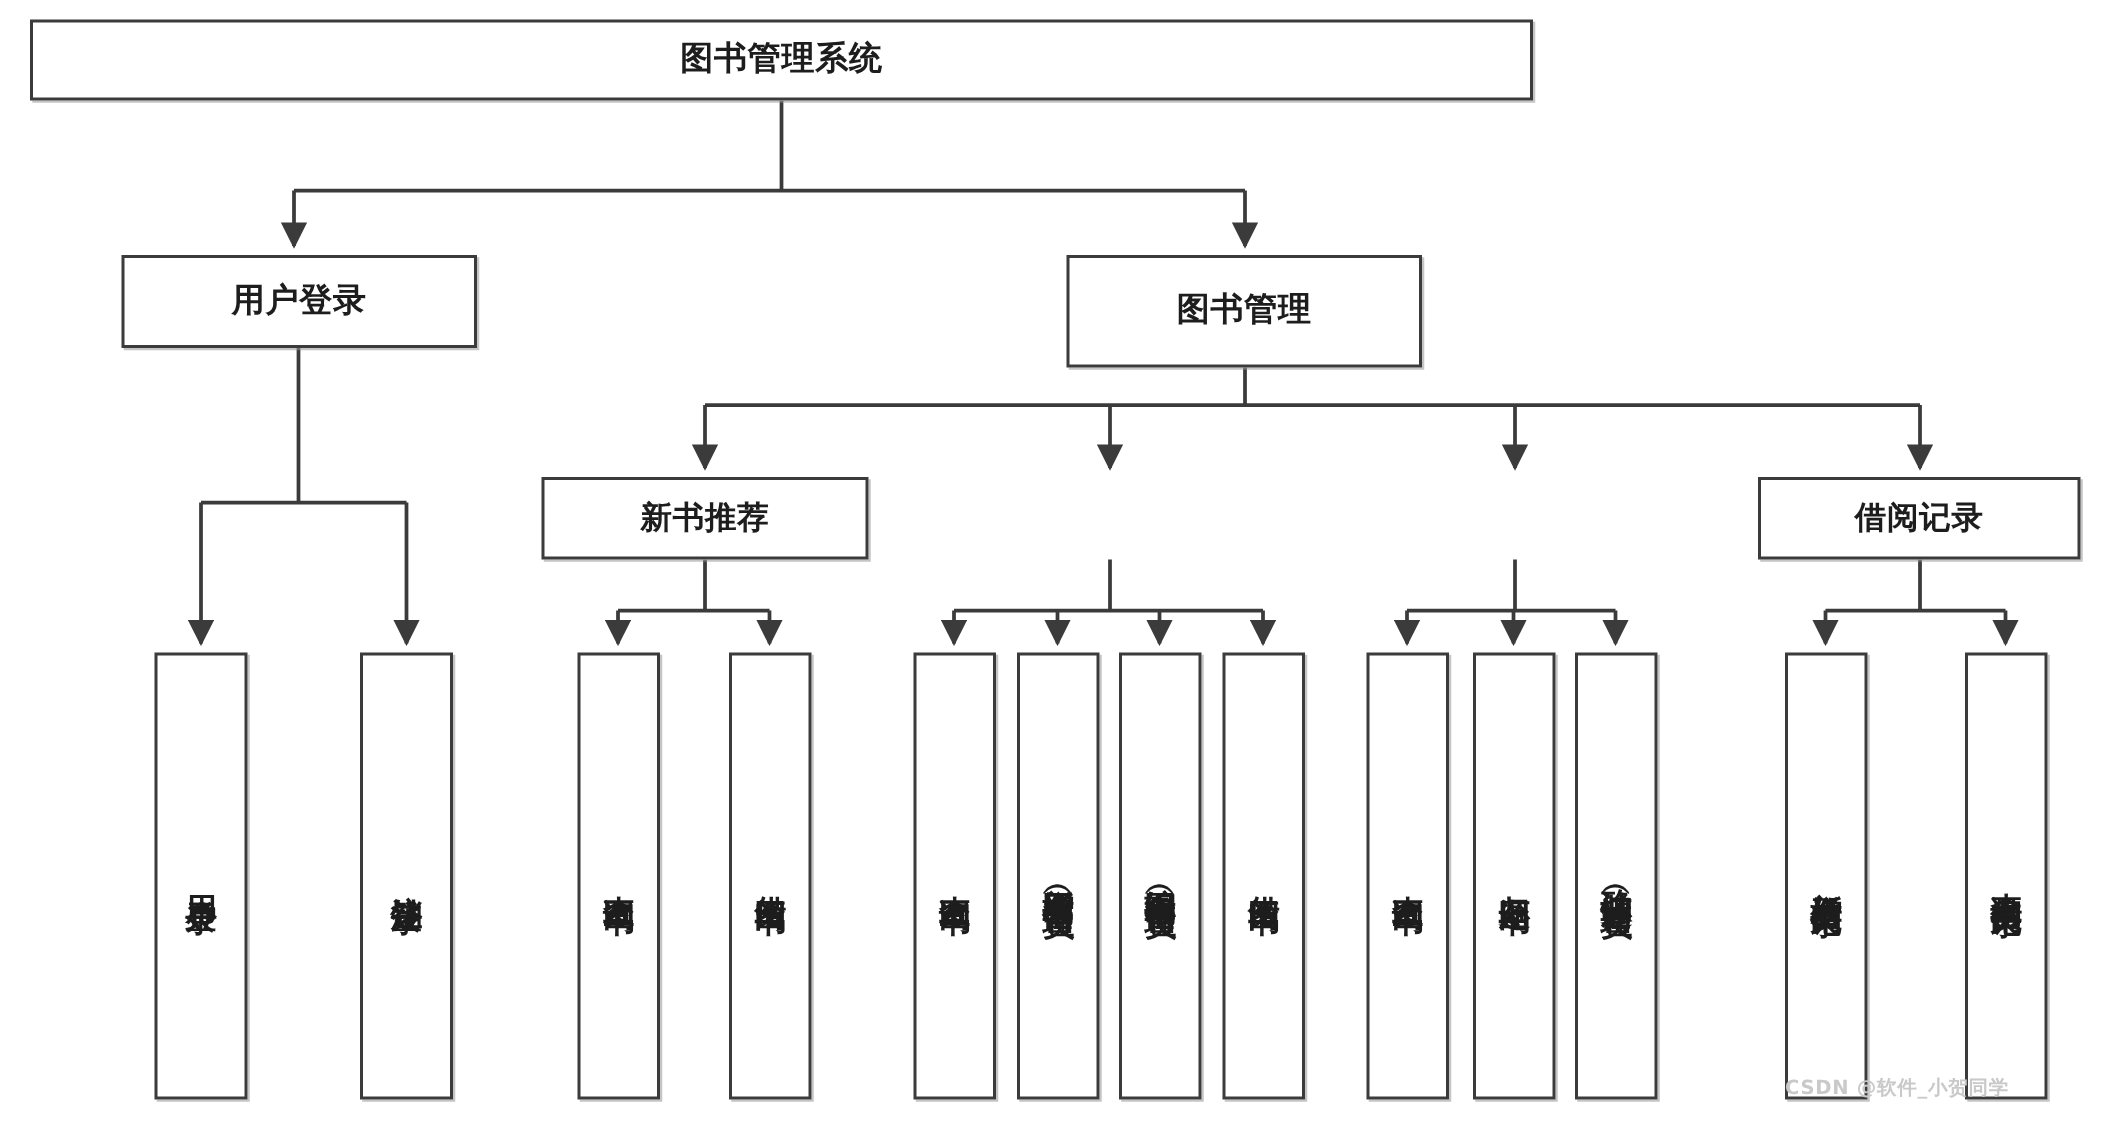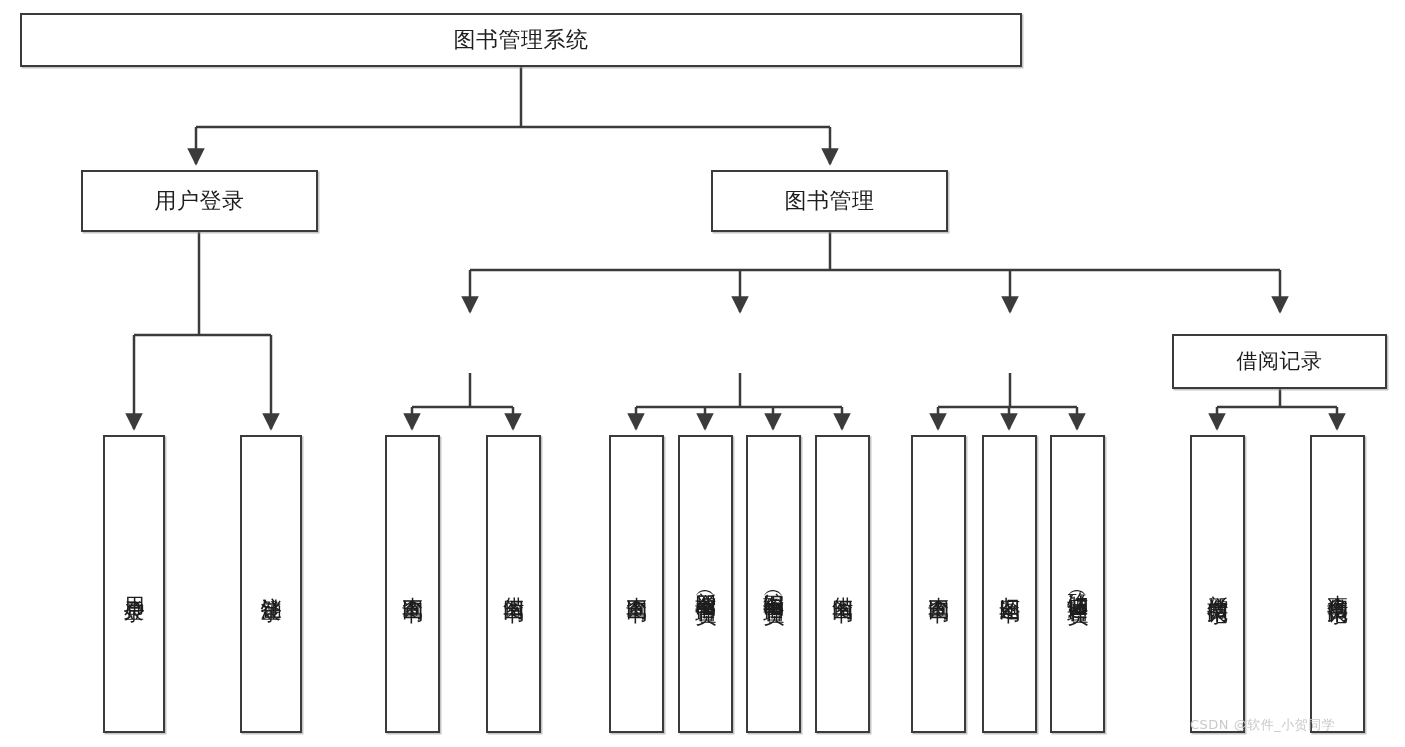--- a/index.html
+++ b/index.html
@@ -16,6 +16,7 @@
     height: 747px;
     background: #ffffff;
     overflow: hidden;
+    font-weight: bold;
   }
   svg.wires {
     position: absolute;

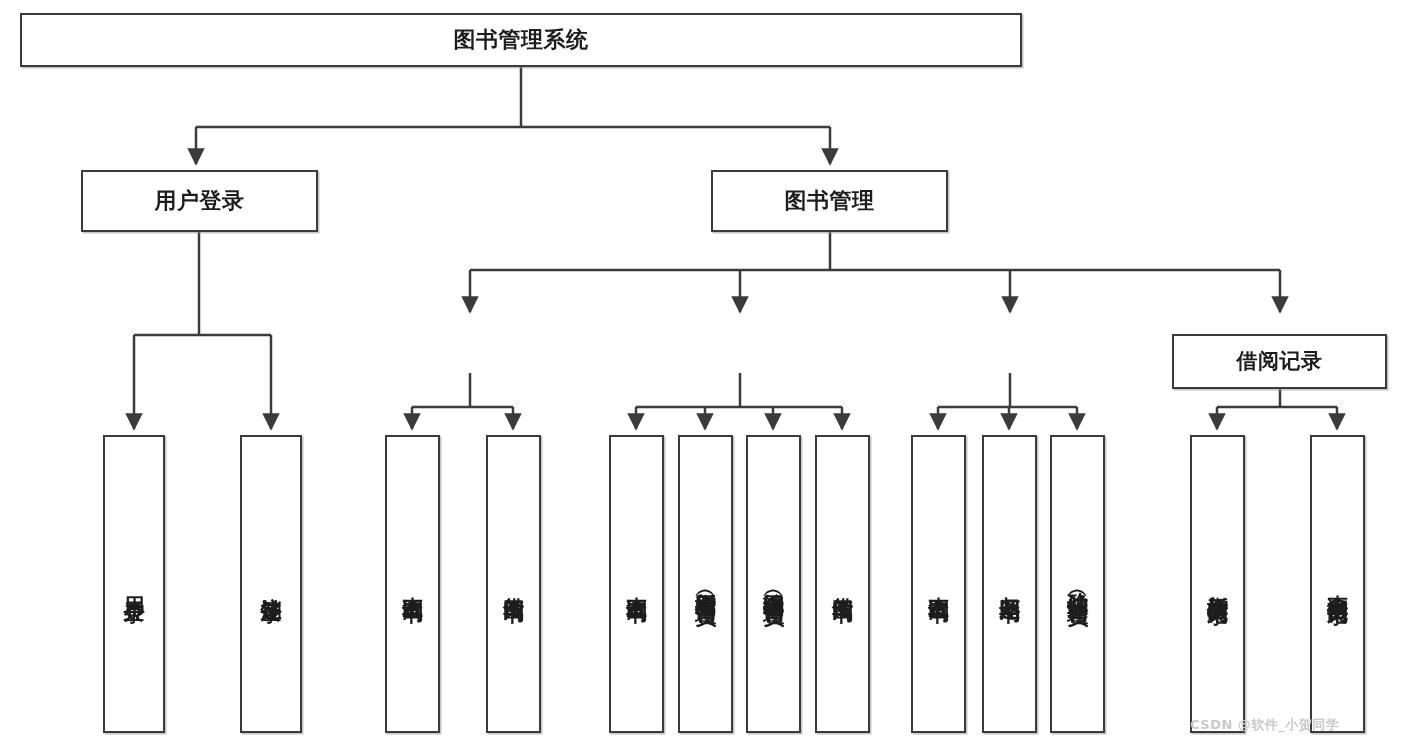--- a/index.html
+++ b/index.html
@@ -134,7 +134,7 @@
   <div class="node lvl2" style="left:81px; top:170px; width:237px; height:62px;">
     <span class="lbl">用户登录</span>
   </div>
-  <div class="node lvl2" style="left:711px; top:170px; width:237px; height:62px;">
+  <div class="node lvl2" style="left:711px; top:170px; width:237px; height:75px;">
     <span class="lbl">图书管理</span>
   </div>
 

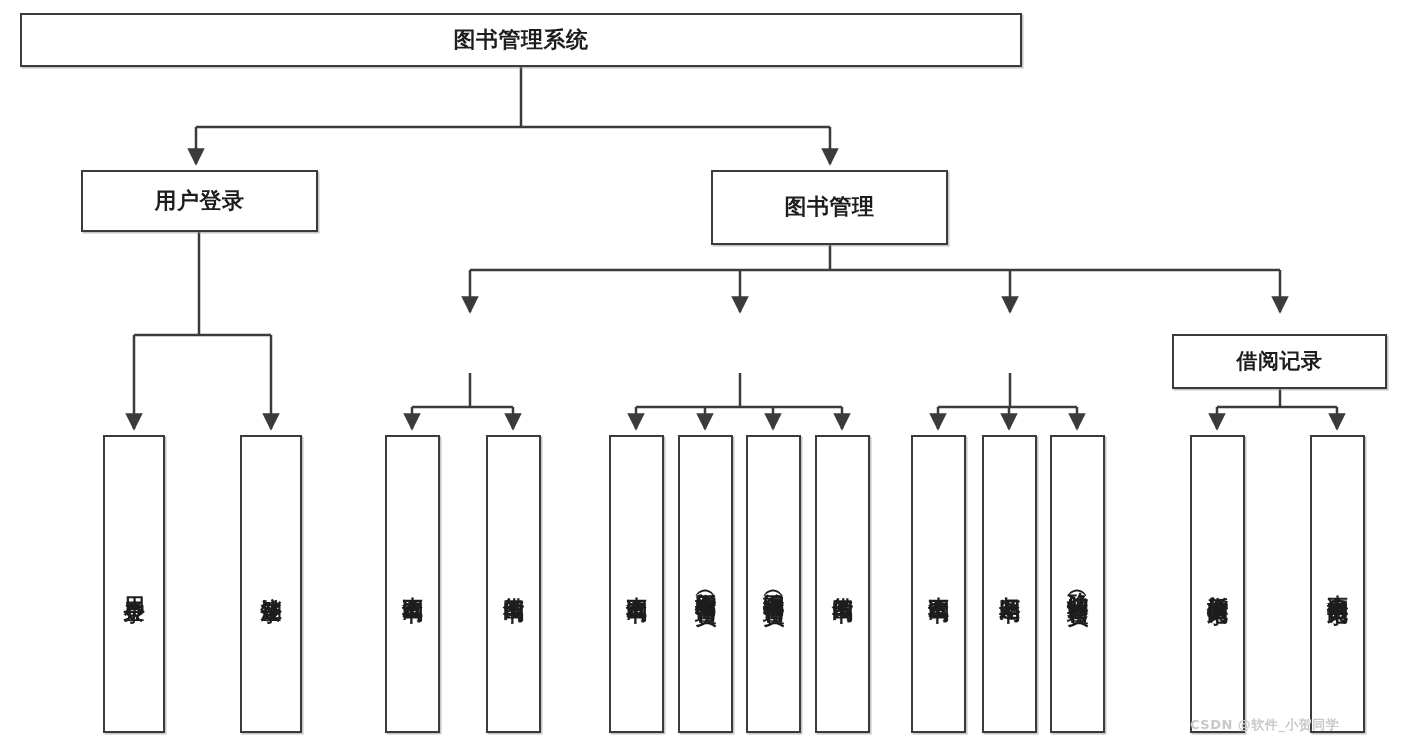--- a/index.html
+++ b/index.html
@@ -138,6 +138,9 @@
     <span class="lbl">图书管理</span>
   </div>
 
+  <div class="node lvl3" style="left:361px; top:318px; width:218px; height:55px;">
+    <span class="lbl">新书推荐</span>
+  </div>
   <div class="node lvl3" style="left:1172px; top:334px; width:215px; height:55px;">
     <span class="lbl">借阅记录</span>
   </div>

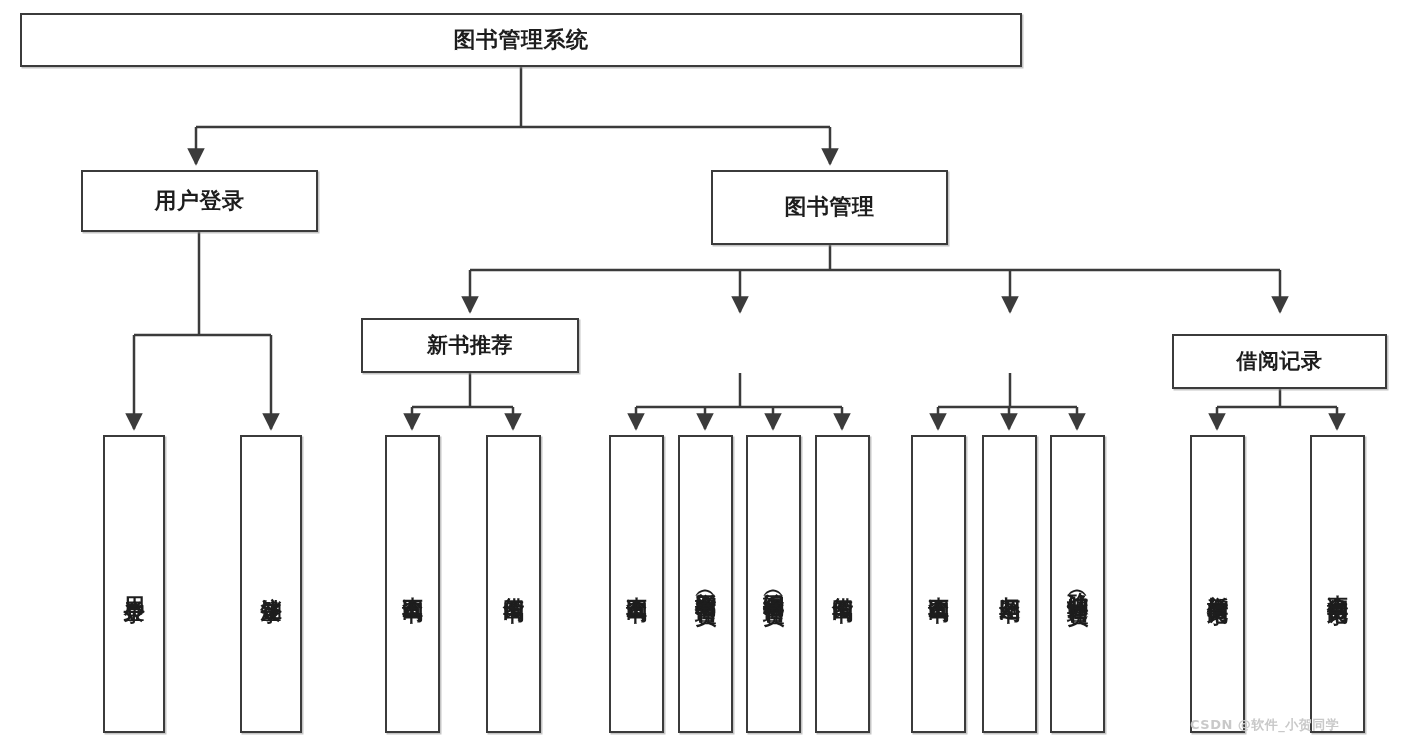--- a/index.html
+++ b/index.html
@@ -141,7 +141,7 @@
   <div class="node lvl3" style="left:361px; top:318px; width:218px; height:55px;">
     <span class="lbl">新书推荐</span>
   </div>
-  <div class="node lvl3" style="left:1172px; top:334px; width:215px; height:55px;">
+  <div class="node lvl3" style="left:1172px; top:318px; width:215px; height:55px;">
     <span class="lbl">借阅记录</span>
   </div>
 

